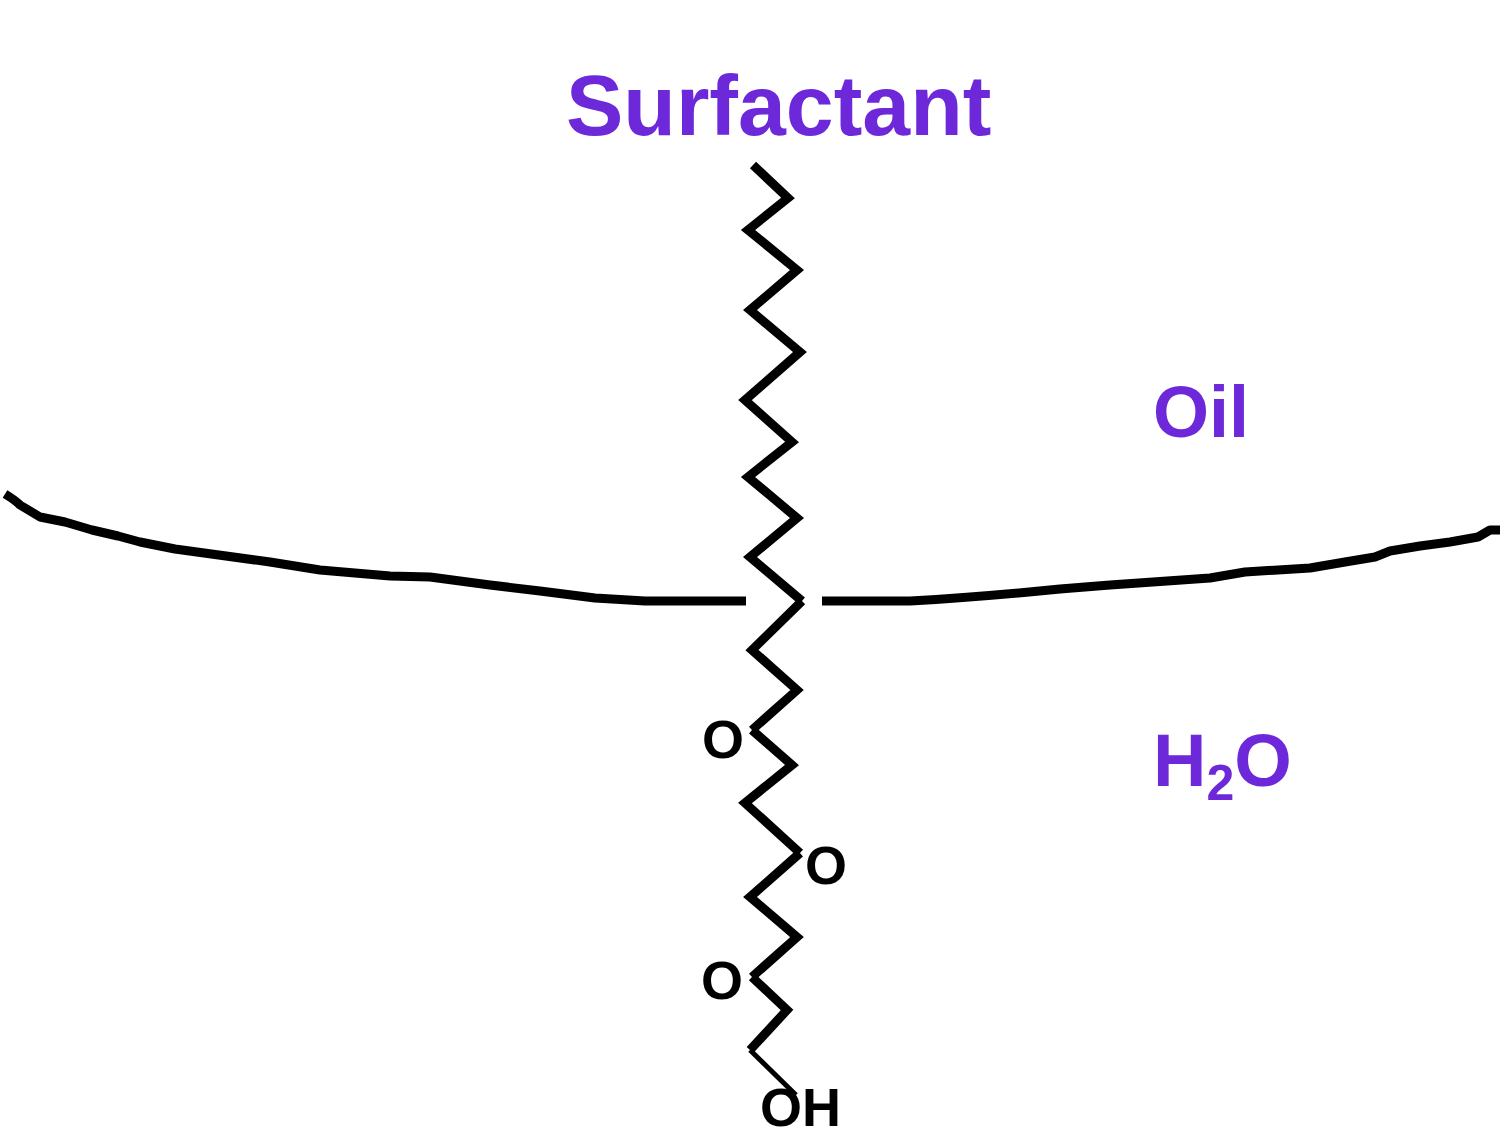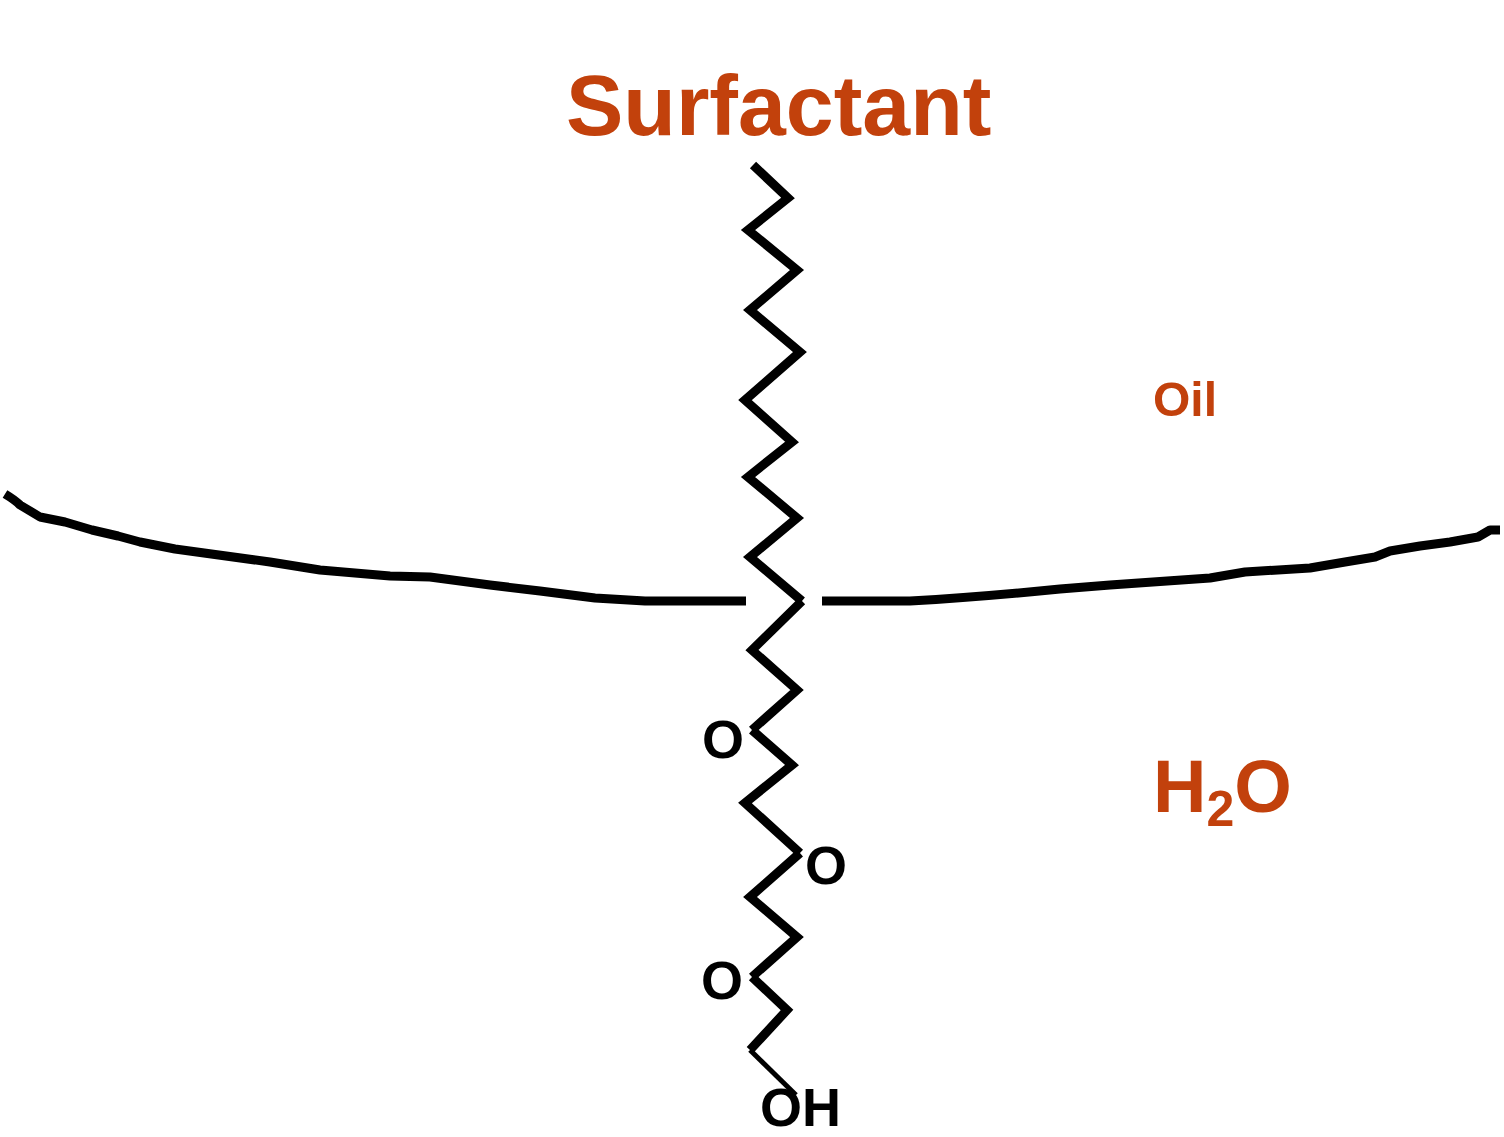--- a/index.html
+++ b/index.html
@@ -25,7 +25,7 @@
       position: absolute;
       font-family: "Liberation Sans", sans-serif;
       font-weight: bold;
-      color: #c2410c;
+      color: #6d28d9;
       line-height: 1;
       white-space: nowrap;
     }

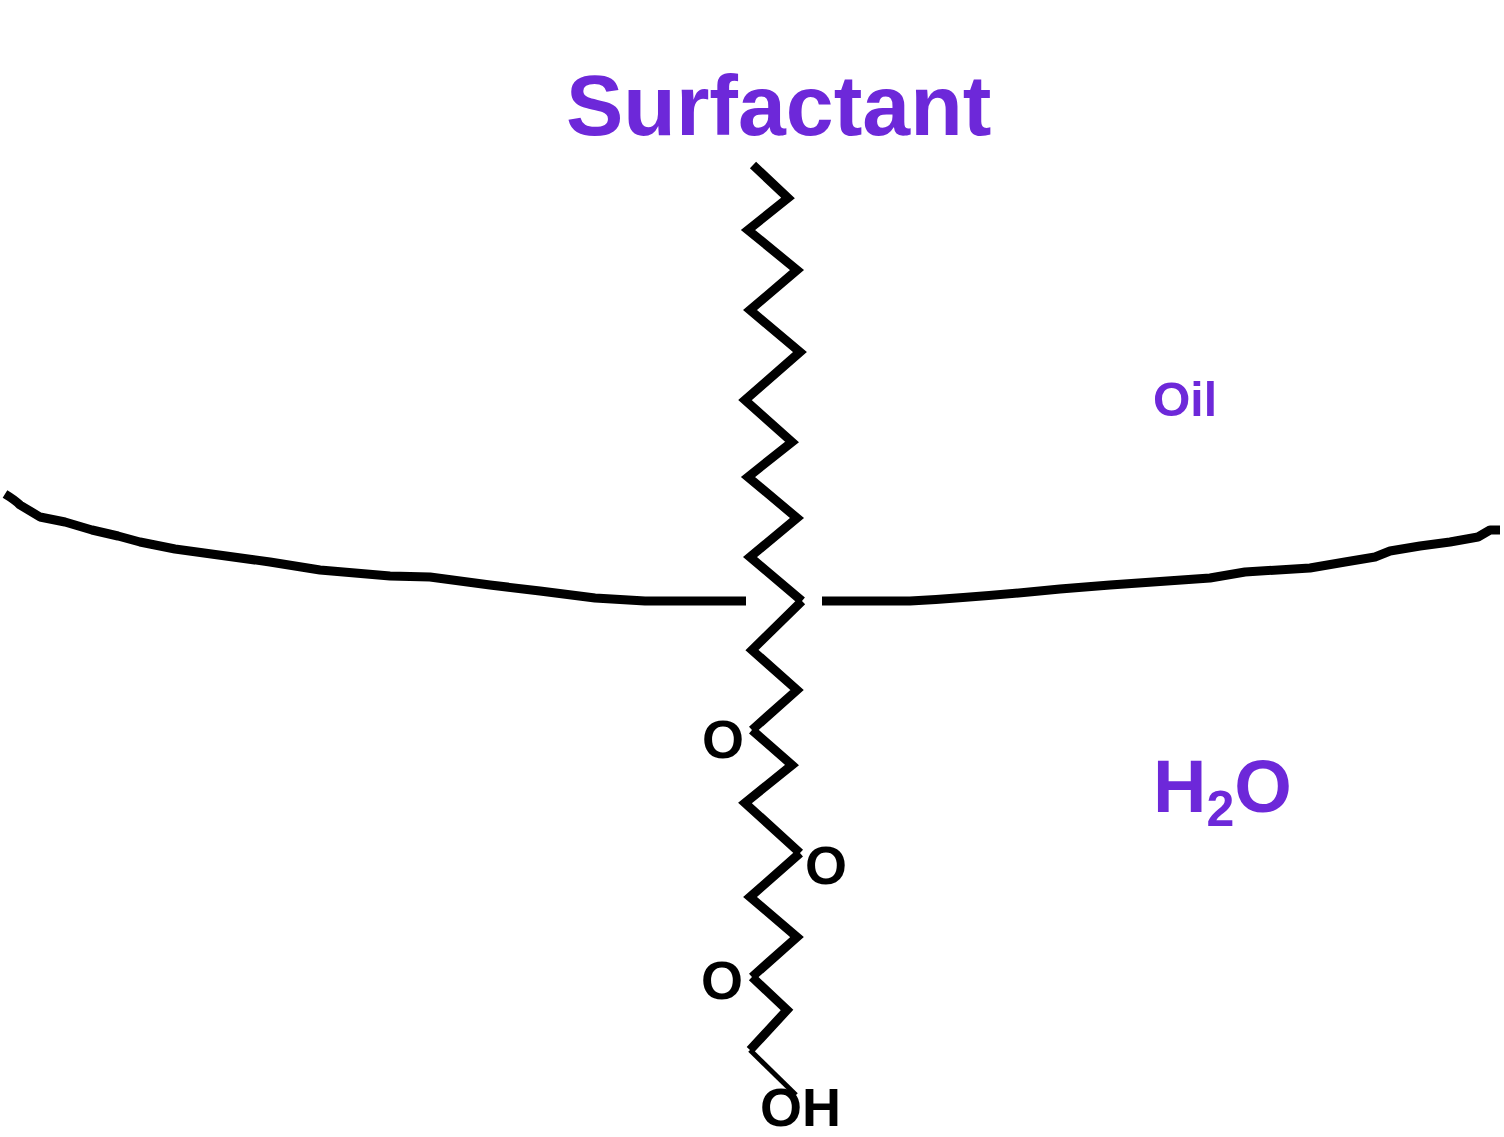--- a/index.html
+++ b/index.html
@@ -37,7 +37,7 @@
     .oil {
       left: 1153px;
       top: 376px;
-      font-size: 48px;
+      font-size: 72px;
     }
     .water {
       left: 1153px;

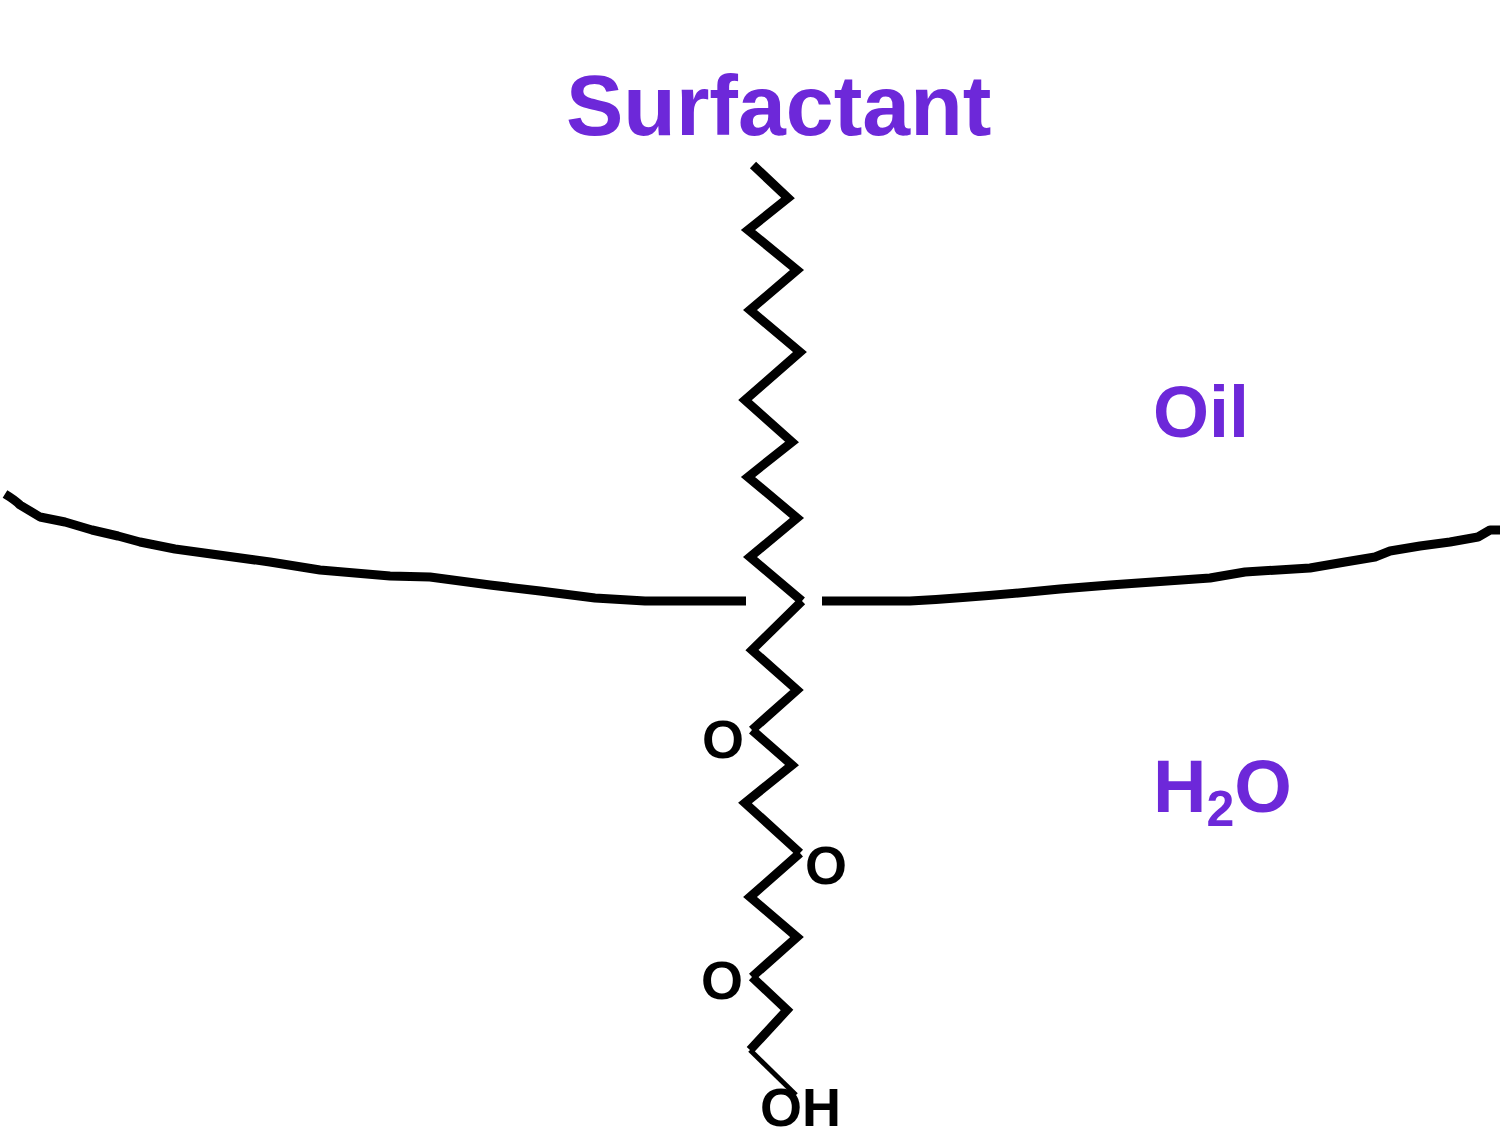--- a/index.html
+++ b/index.html
@@ -41,7 +41,7 @@
     }
     .water {
       left: 1153px;
-      top: 750px;
+      top: 724px;
       font-size: 74px;
     }
     .water sub {

